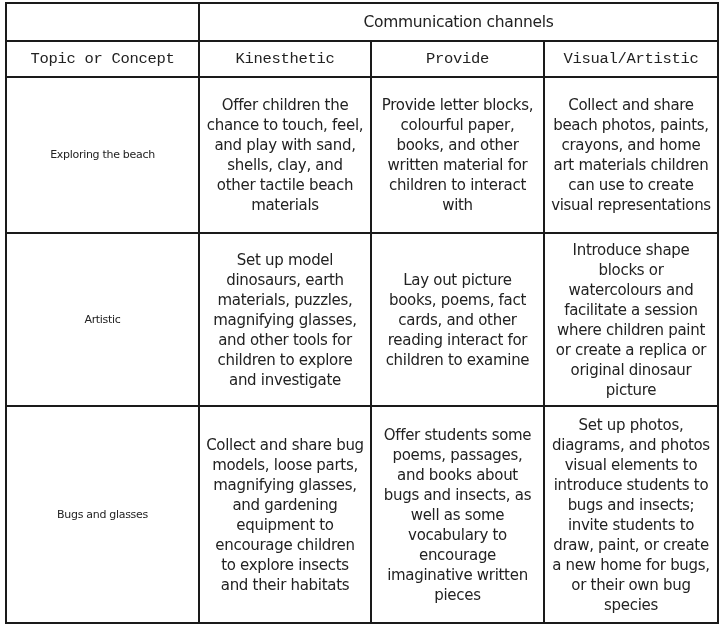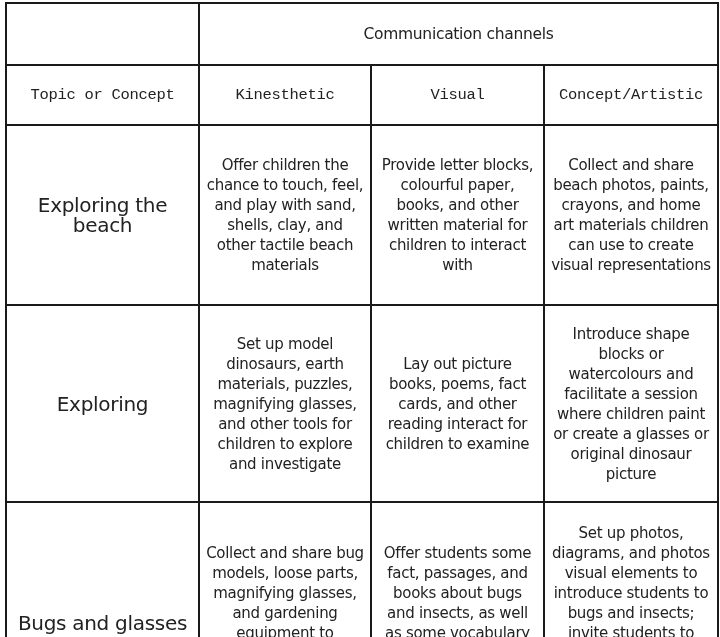--- a/index.html
+++ b/index.html
@@ -8,7 +8,7 @@
   table { position:absolute; left:5px; top:2px; border-collapse:collapse;
           width:712px; table-layout:fixed; }
   td { border:2px solid #1a1a1a; text-align:center; vertical-align:middle;
-       font-size:15px; line-height:20px; padding:12px 6px; letter-spacing:-0.3px; }
+       font-size:15px; line-height:20px; padding:0 6px; letter-spacing:-0.3px; }
   col.c0 { width:193px; } col.c1 { width:172px; } col.c2 { width:173px; } col.c3 { width:174px; }
   tr.r0 td { height:36px; }
   tr.r1 td { height:34px;font-family:Liberation Mono, monospace; }

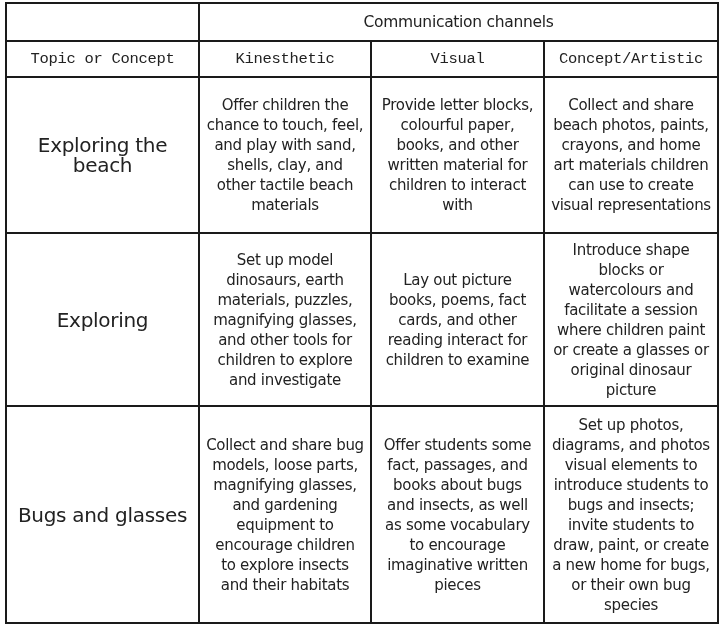--- a/index.html
+++ b/index.html
@@ -36,7 +36,7 @@
   <tr class="r1">
     <td class="hdr">Topic or Concept</td>
     <td class="hdr">Kinesthetic</td>
-    <td class="hdr">Visual</td>
+    <td class="hdr">Provide</td>
     <td class="hdr">Concept/Artistic</td>
   </tr>
   <tr class="r2">

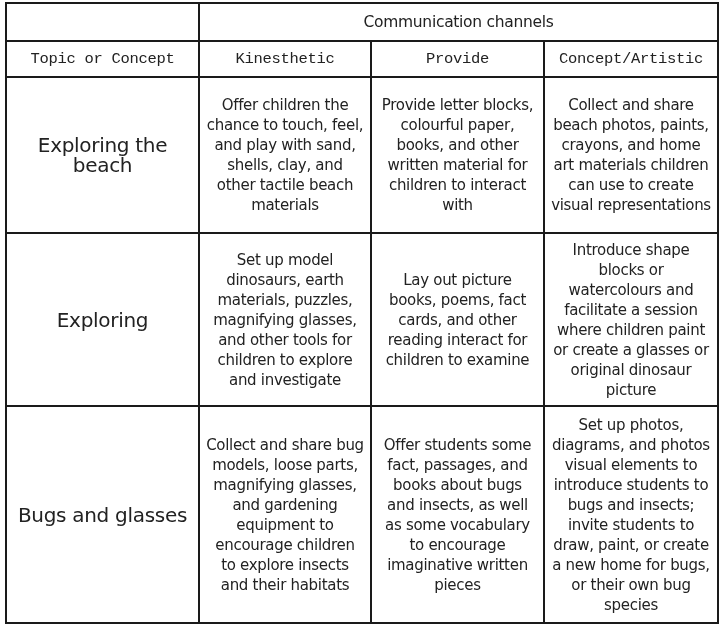--- a/index.html
+++ b/index.html
@@ -37,7 +37,7 @@
     <td class="hdr">Topic or Concept</td>
     <td class="hdr">Kinesthetic</td>
     <td class="hdr">Provide</td>
-    <td class="hdr">Concept/Artistic</td>
+    <td class="hdr">Visual/Artistic</td>
   </tr>
   <tr class="r2">
     <td class="topic">Exploring the beach</td>

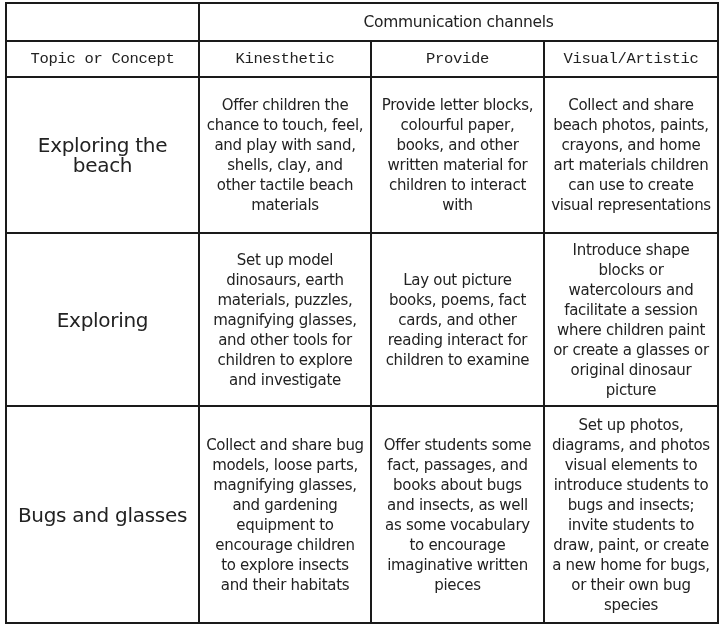--- a/index.html
+++ b/index.html
@@ -16,7 +16,7 @@
   tr.r3 td { height:171px; }
   tr.r4 td { height:215px; }
   .hdr { font-size:15.5px; }
-  .topic { font-size:20px;border-radius:19px; }
+  .topic { font-size:11px;border-radius:19px; }
 </style>
 </head>
 <body>

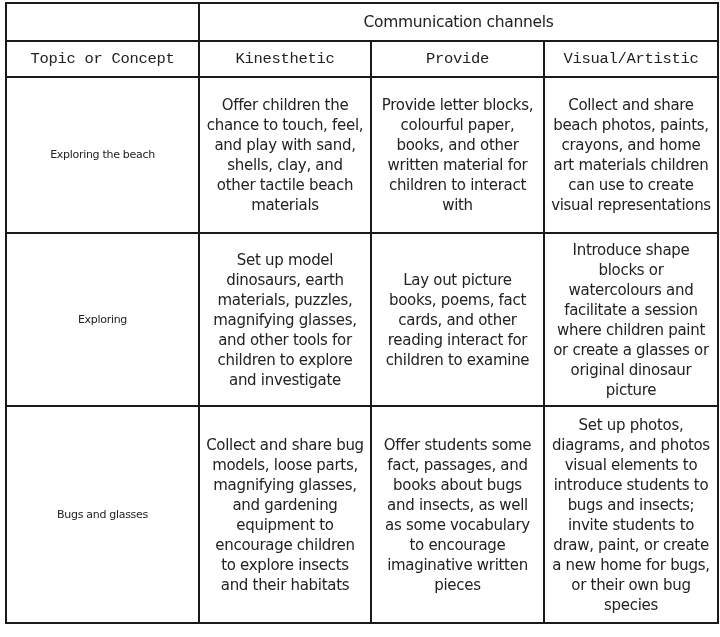--- a/index.html
+++ b/index.html
@@ -49,7 +49,7 @@
     <td class="topic">Exploring</td>
     <td>Set up model dinosaurs, earth materials, puzzles, magnifying glasses, and other tools for children to explore and investigate</td>
     <td>Lay out picture books, poems, fact cards, and other reading interact for children to examine</td>
-    <td>Introduce shape blocks or watercolours and facilitate a session where children paint or create a glasses or original dinosaur picture</td>
+    <td>Introduce shape blocks or watercolours and facilitate a session where children paint or create a replica or original dinosaur picture</td>
   </tr>
   <tr class="r4">
     <td class="topic">Bugs and glasses</td>

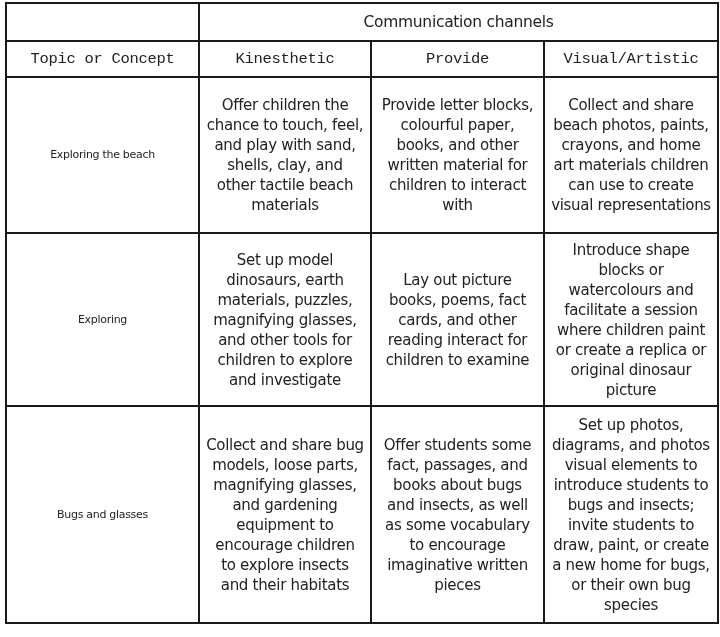--- a/index.html
+++ b/index.html
@@ -46,7 +46,7 @@
     <td>Collect and share beach photos, paints, crayons, and home art materials children can use to create visual representations</td>
   </tr>
   <tr class="r3">
-    <td class="topic">Exploring</td>
+    <td class="topic">Artistic</td>
     <td>Set up model dinosaurs, earth materials, puzzles, magnifying glasses, and other tools for children to explore and investigate</td>
     <td>Lay out picture books, poems, fact cards, and other reading interact for children to examine</td>
     <td>Introduce shape blocks or watercolours and facilitate a session where children paint or create a replica or original dinosaur picture</td>

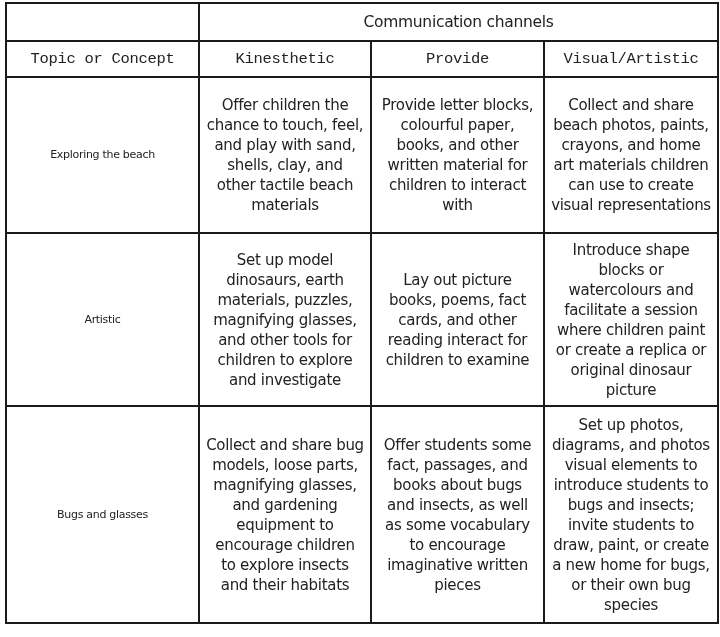--- a/index.html
+++ b/index.html
@@ -54,7 +54,7 @@
   <tr class="r4">
     <td class="topic">Bugs and glasses</td>
     <td>Collect and share bug models, loose parts, magnifying glasses, and gardening equipment to encourage children to explore insects and their habitats</td>
-    <td>Offer students some fact, passages, and books about bugs and insects, as well as some vocabulary to encourage imaginative written pieces</td>
+    <td>Offer students some poems, passages, and books about bugs and insects, as well as some vocabulary to encourage imaginative written pieces</td>
     <td>Set up photos, diagrams, and photos visual elements to introduce students to bugs and insects; invite students to draw, paint, or create a new home for bugs, or their own bug species</td>
   </tr>
 </tbody>

